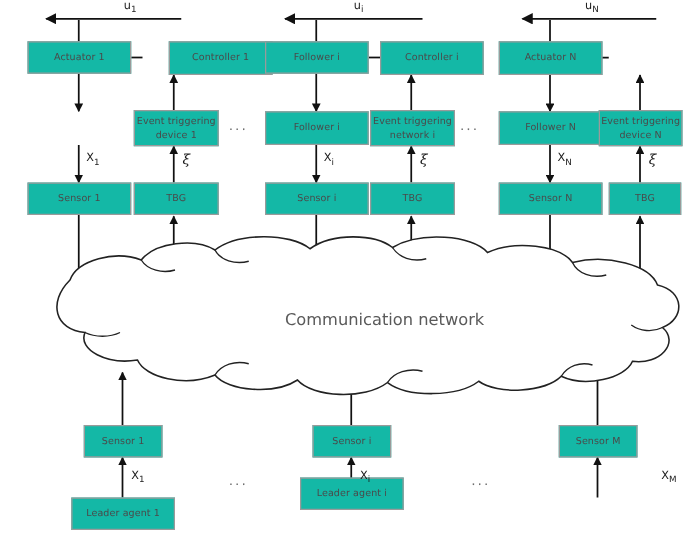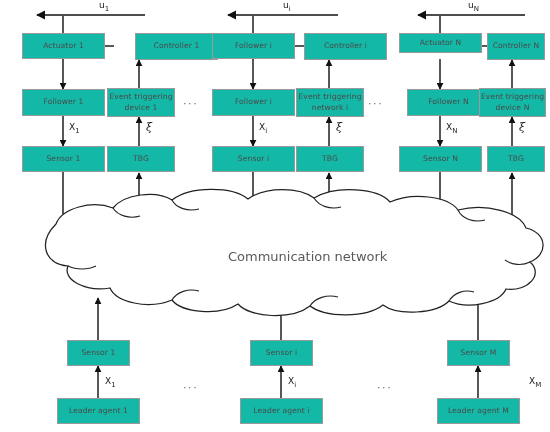--- a/index.html
+++ b/index.html
@@ -210,7 +210,7 @@
   </div>
   <div class="xi" style="left:336px; top:121px;">ξ</div>
 
-  <div class="box" style="left:399px; top:33px; width:83px; height:20px;">Actuator N</div>
+  <div class="box" style="left:399px; top:33px; width:83px; height:27px;">Actuator N</div>
   <div class="box" style="left:487px; top:33px; width:58px; height:27px;">Controller N</div>
   <div class="box" style="left:399px; top:89px; width:83px; height:27px;margin-left:8px;">Follower N</div>
   <div class="box two-line" style="left:479px; top:88px; width:67px; height:29px;">

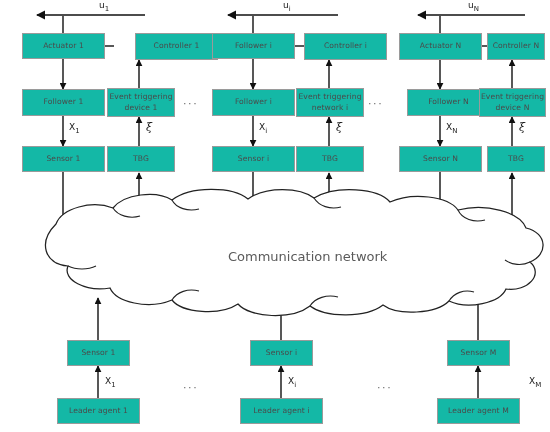--- a/index.html
+++ b/index.html
@@ -211,7 +211,6 @@
   <div class="xi" style="left:336px; top:121px;">ξ</div>
 
   <div class="box" style="left:399px; top:33px; width:83px; height:27px;">Actuator N</div>
-  <div class="box" style="left:487px; top:33px; width:58px; height:27px;">Controller N</div>
   <div class="box" style="left:399px; top:89px; width:83px; height:27px;margin-left:8px;">Follower N</div>
   <div class="box two-line" style="left:479px; top:88px; width:67px; height:29px;">
     <span>Event triggering</span>

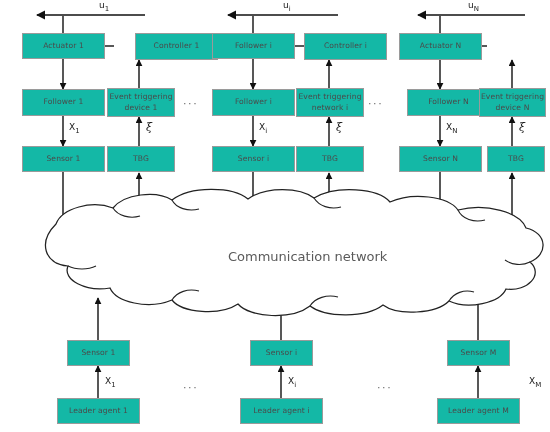--- a/index.html
+++ b/index.html
@@ -184,7 +184,6 @@
 
   <div class="box" style="left:22px; top:33px; width:83px; height:26px;">Actuator 1</div>
   <div class="box" style="left:114px; top:33px; width:83px; height:27px;margin-left:21px;">Controller 1</div>
-  <div class="box" style="left:22px; top:89px; width:83px; height:27px;">Follower 1</div>
   <div class="box two-line" style="left:107px; top:88px; width:68px; height:29px;">
     <span>Event triggering</span>
     <span>device 1</span>

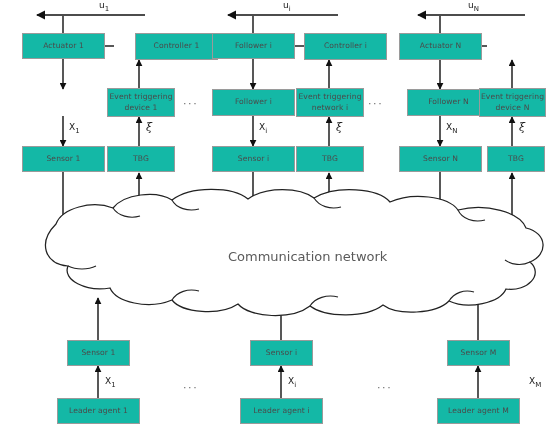--- a/index.html
+++ b/index.html
@@ -210,7 +210,7 @@
   <div class="xi" style="left:336px; top:121px;">ξ</div>
 
   <div class="box" style="left:399px; top:33px; width:83px; height:27px;">Actuator N</div>
-  <div class="box" style="left:399px; top:89px; width:83px; height:27px;margin-left:8px;">Follower N</div>
+  <div class="box" style="left:399px; top:89px; width:83px; height:27px;">Follower N</div>
   <div class="box two-line" style="left:479px; top:88px; width:67px; height:29px;">
     <span>Event triggering</span>
     <span>device N</span>

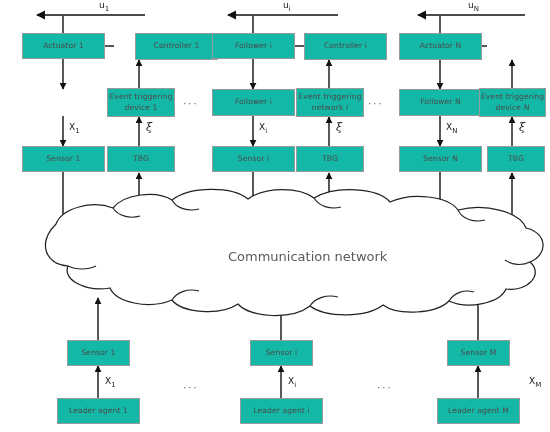--- a/index.html
+++ b/index.html
@@ -234,7 +234,7 @@
   </div>
 
   <div class="box" style="left:250px; top:340px; width:63px; height:26px;">Sensor i</div>
-  <div class="box" style="left:240px; top:398px; width:83px; height:26px;">Leader agent i</div>
+  <div class="box" style="left:240px; top:382px; width:83px; height:26px;">Leader agent i</div>
   <div class="lbl sub" style="left:288px; top:376px;">
     <span>X</span><sub>i</sub>
   </div>

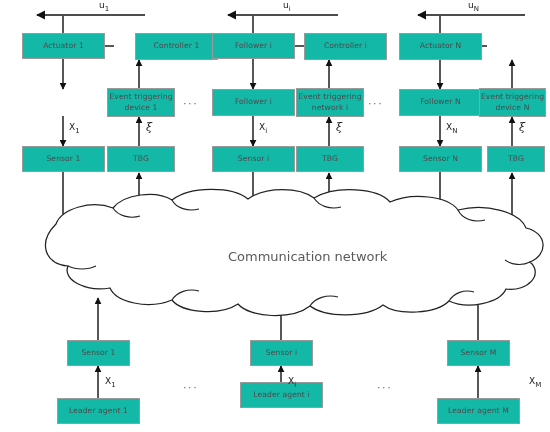--- a/index.html
+++ b/index.html
@@ -240,7 +240,6 @@
   </div>
 
   <div class="box" style="left:447px; top:340px; width:63px; height:26px;">Sensor M</div>
-  <div class="box" style="left:437px; top:398px; width:83px; height:26px;">Leader agent M</div>
   <div class="lbl sub" style="left:485px; top:376px;margin-left:44px;">
     <span>X</span><sub>M</sub>
   </div>

